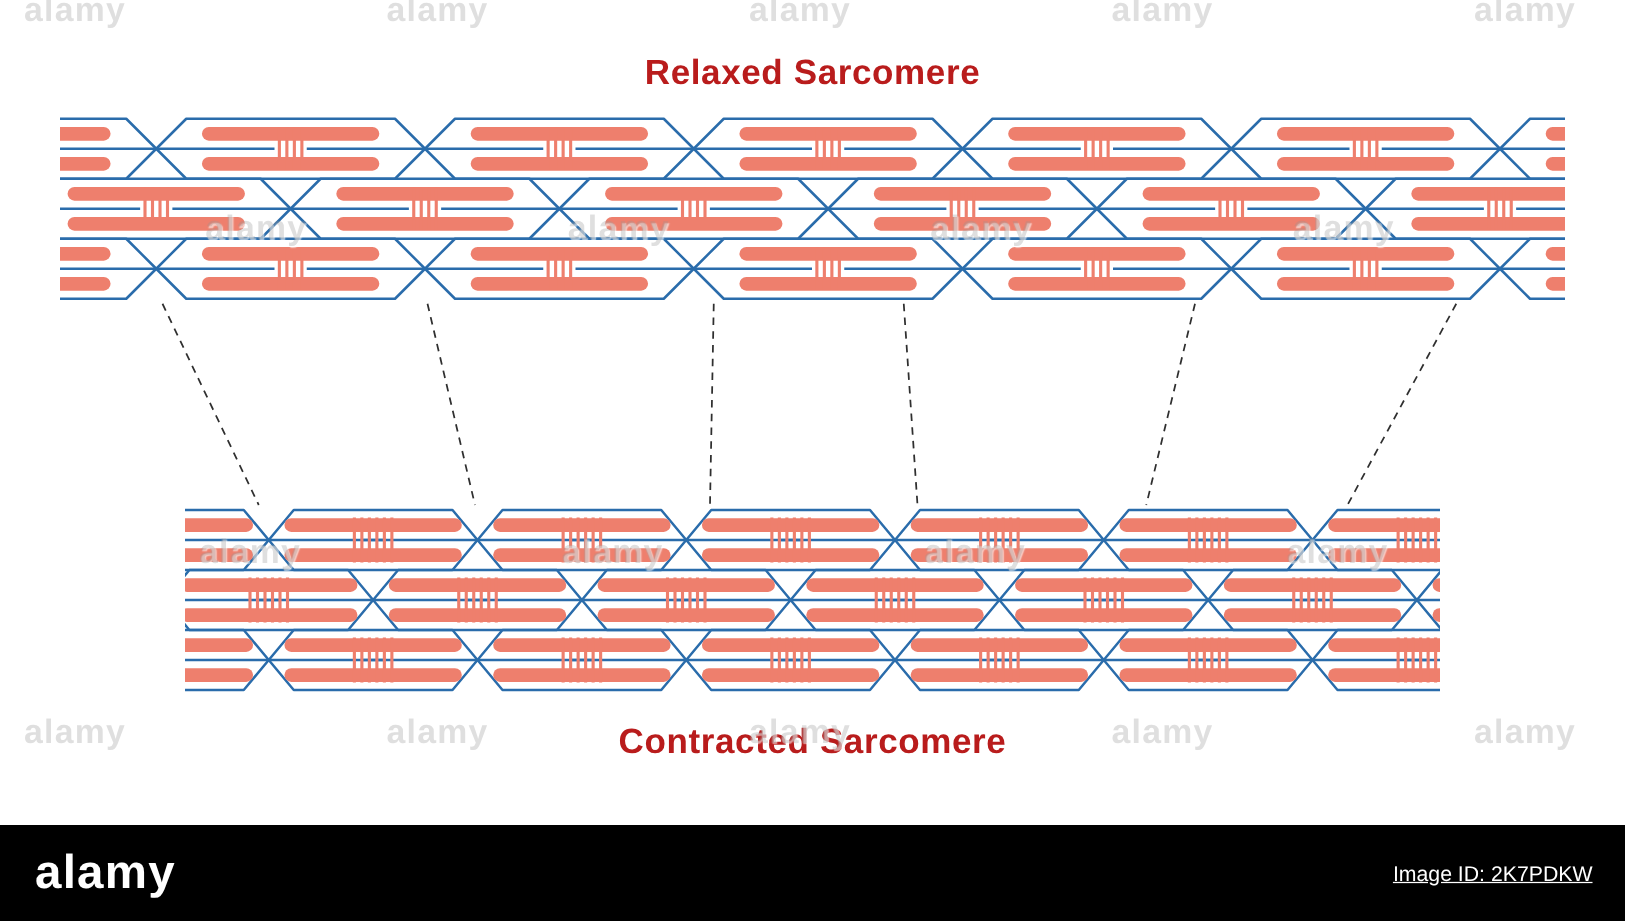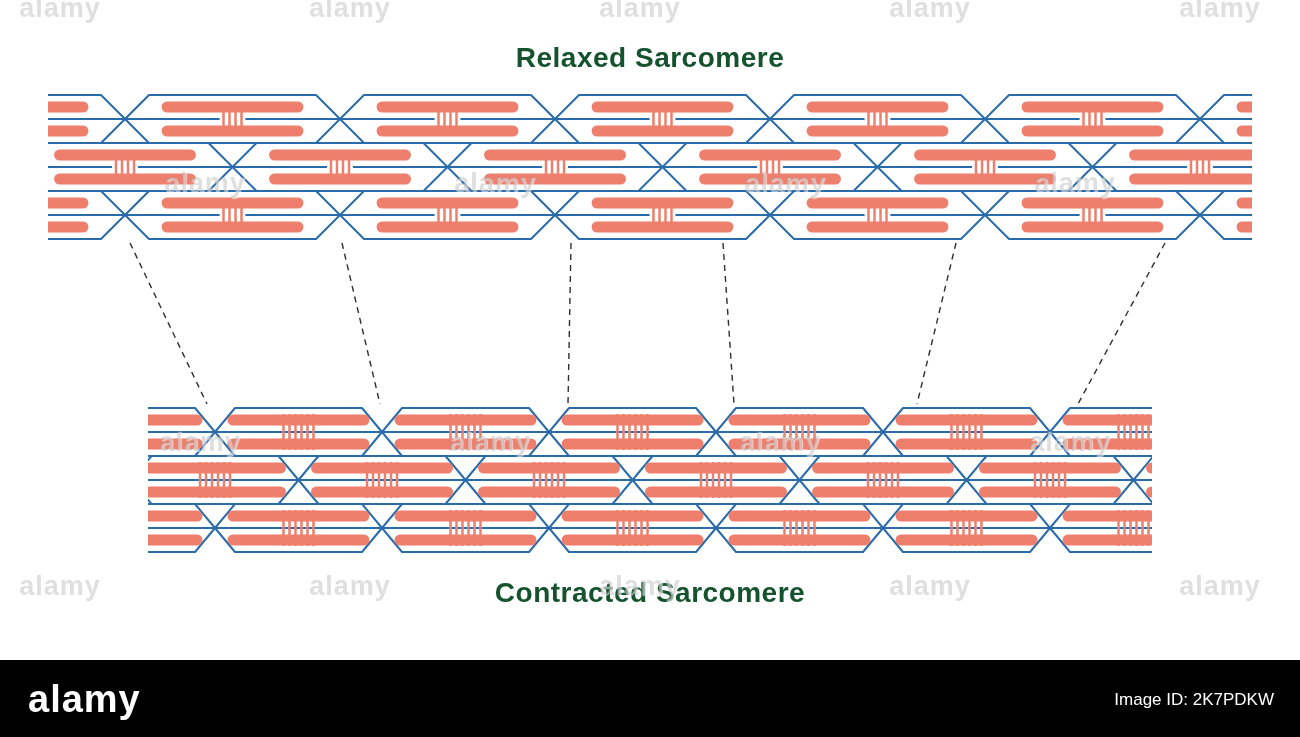--- a/index.html
+++ b/index.html
@@ -7,7 +7,7 @@
           font-family:"Liberation Sans",sans-serif;}
   #diagram-svg{position:absolute;left:0;top:0;}
   .title{position:absolute;left:0;width:100%;text-align:center;font-weight:bold;
-         font-size:28px;color:#14532d;letter-spacing:.5px;}
+         font-size:28px;color:#b91c1c;letter-spacing:.5px;}
   #title-relaxed{top:42px;}
   #title-contracted{top:577px;}
   .watermark{position:absolute;transform:translate(-50%,-50%);font-size:27px;font-weight:bold;

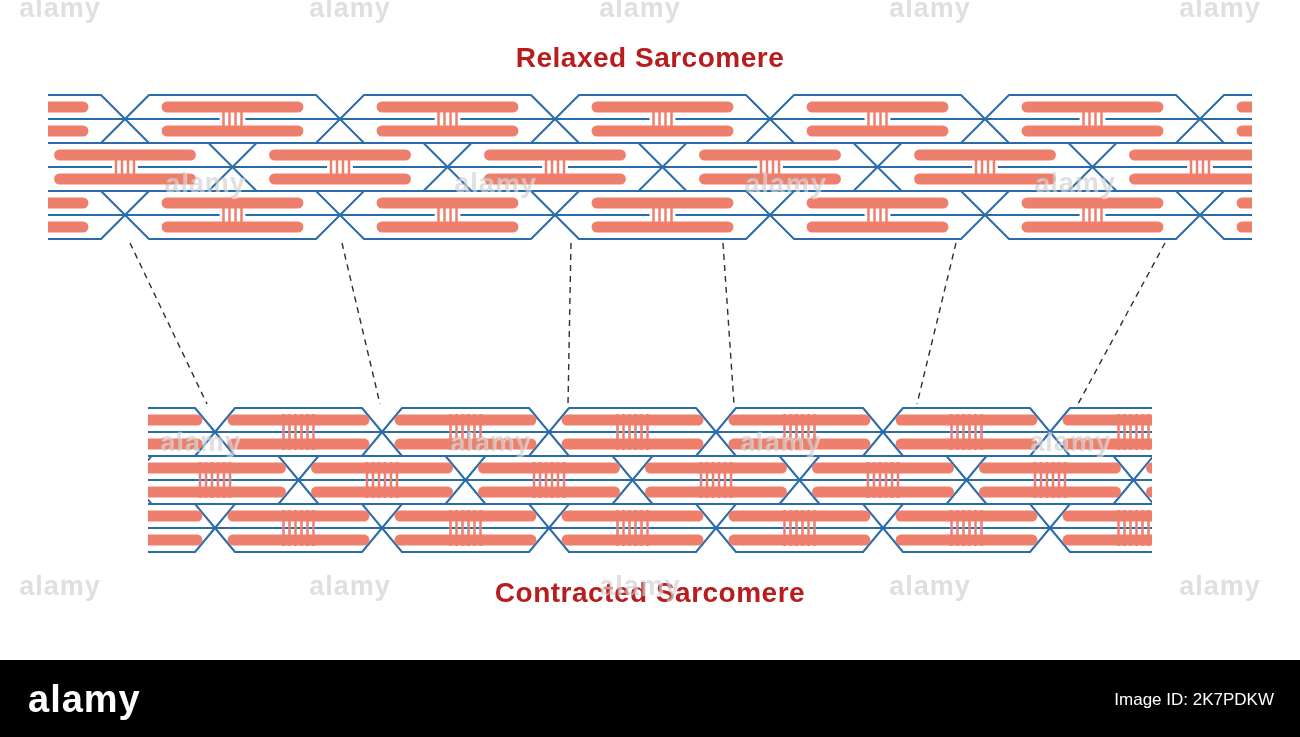--- a/index.html
+++ b/index.html
@@ -17,7 +17,7 @@
   .footer-logo{position:absolute;left:28px;top:50%;transform:translateY(-50%);
                font-size:38px;font-weight:bold;letter-spacing:1px;}
   .footer-meta{position:absolute;right:26px;top:50%;transform:translateY(-50%);
-               text-align:right;font-size:17px;line-height:25px;}
+               text-align:right;font-size:17px;line-height:25px;text-decoration:underline;}
 </style>
 </head>
 <body>

